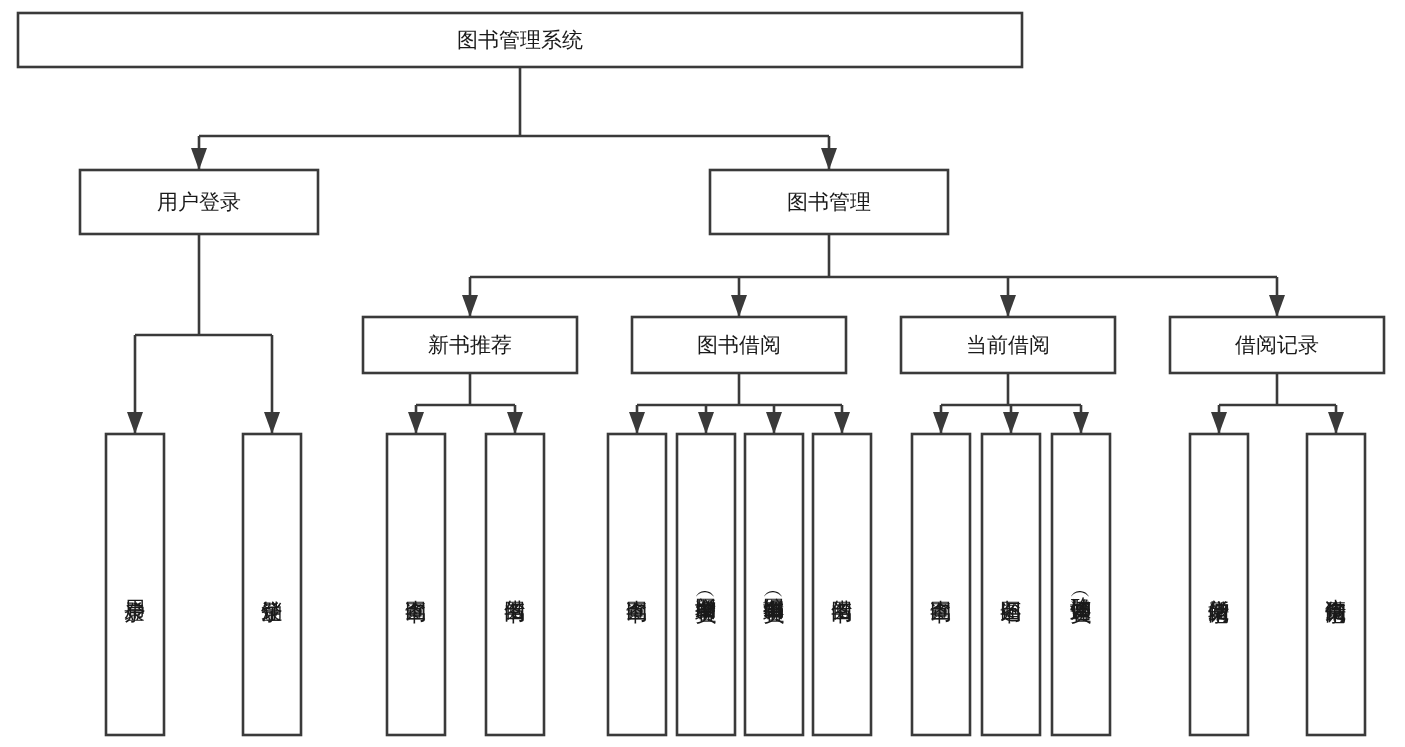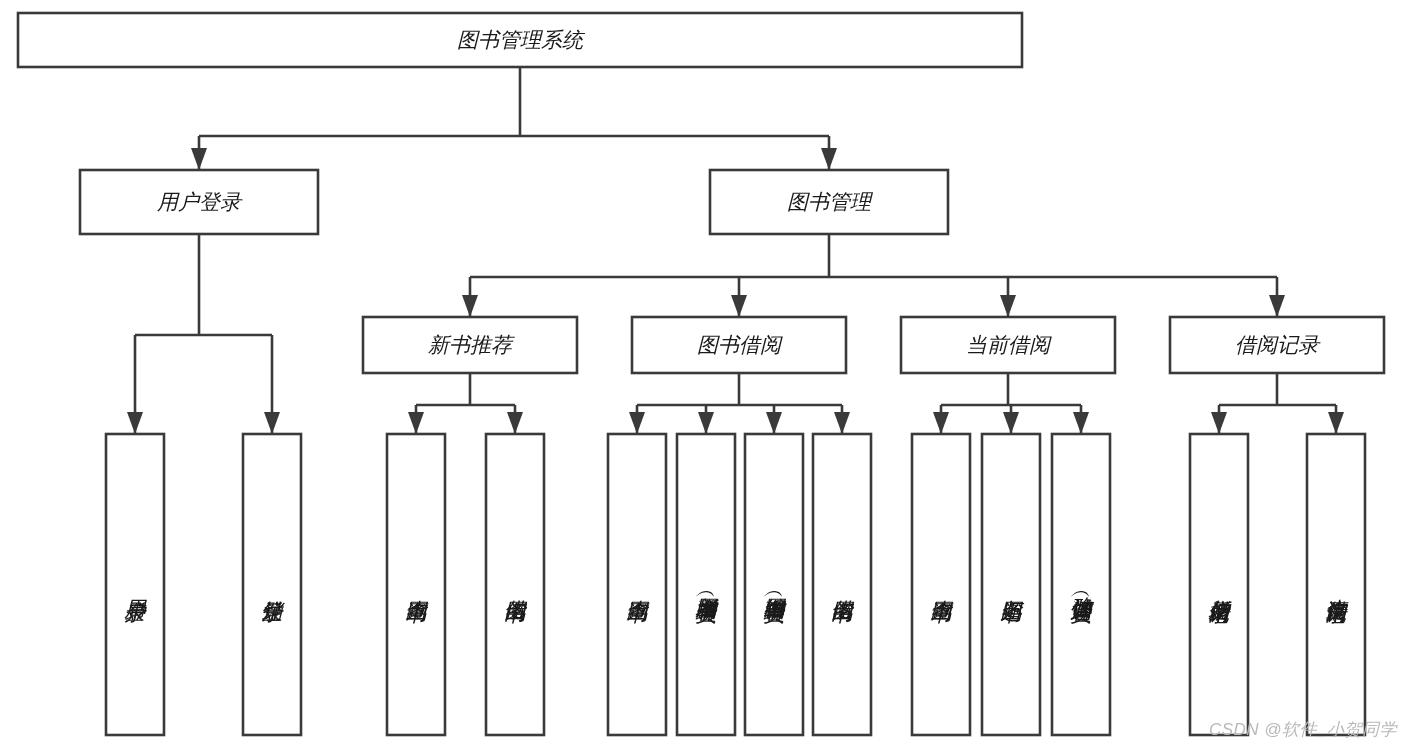--- a/index.html
+++ b/index.html
@@ -18,7 +18,6 @@
     width: 1405px;
     height: 747px;
     background: #ffffff;
-    font-style: italic;
   }
   svg.diagram-svg {
     position: absolute;

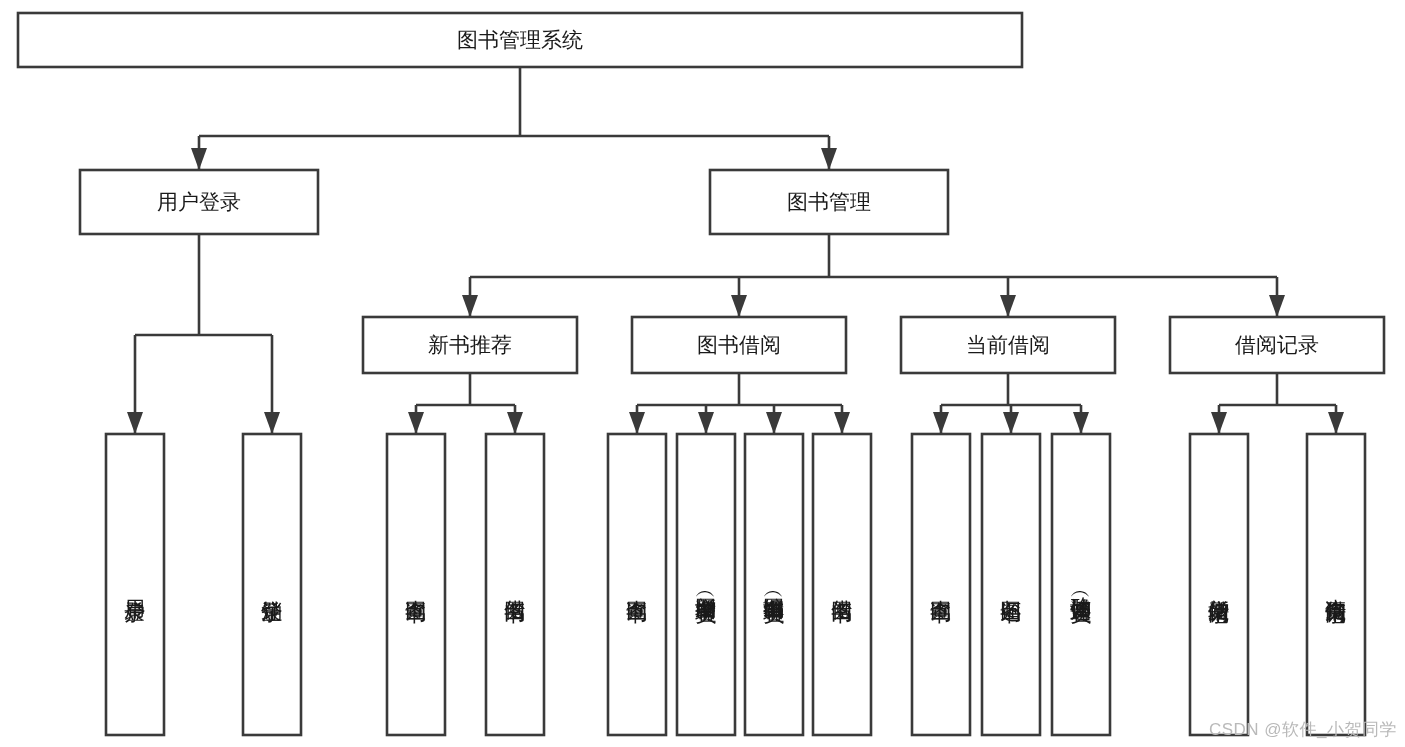--- a/index.html
+++ b/index.html
@@ -213,7 +213,6 @@
       </div>
     </div>
 
-  <div class="watermark">CSDN @软件_小贺同学</div>
 </div>
 
 </body></html>

